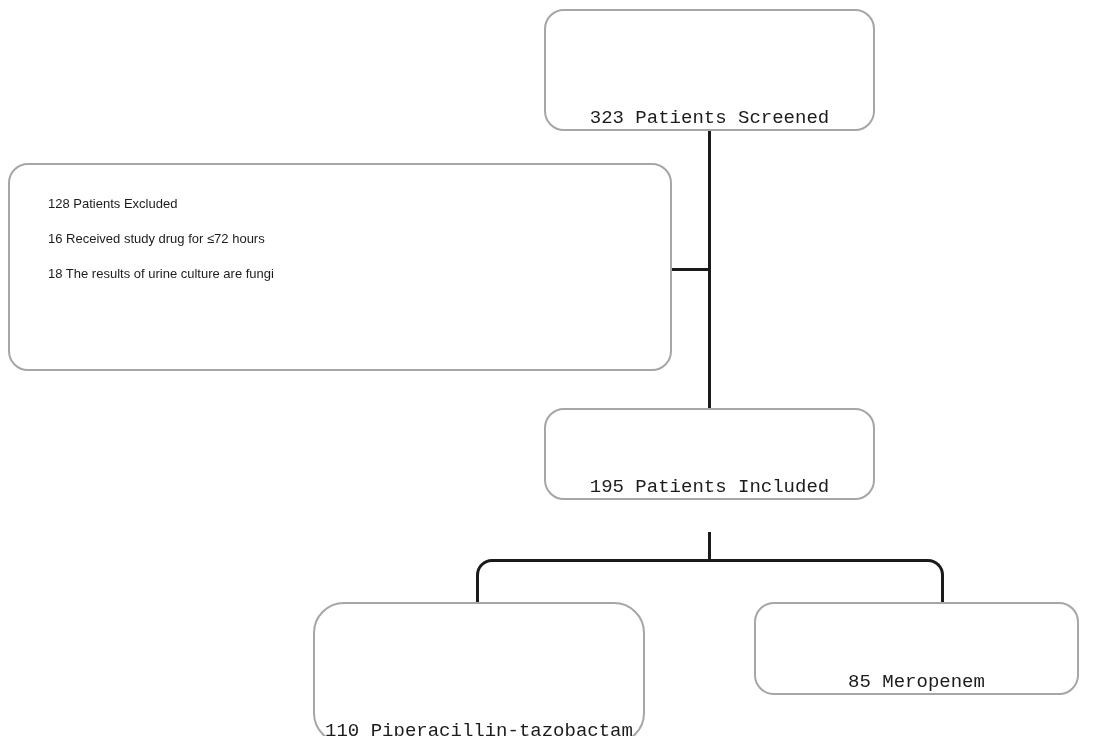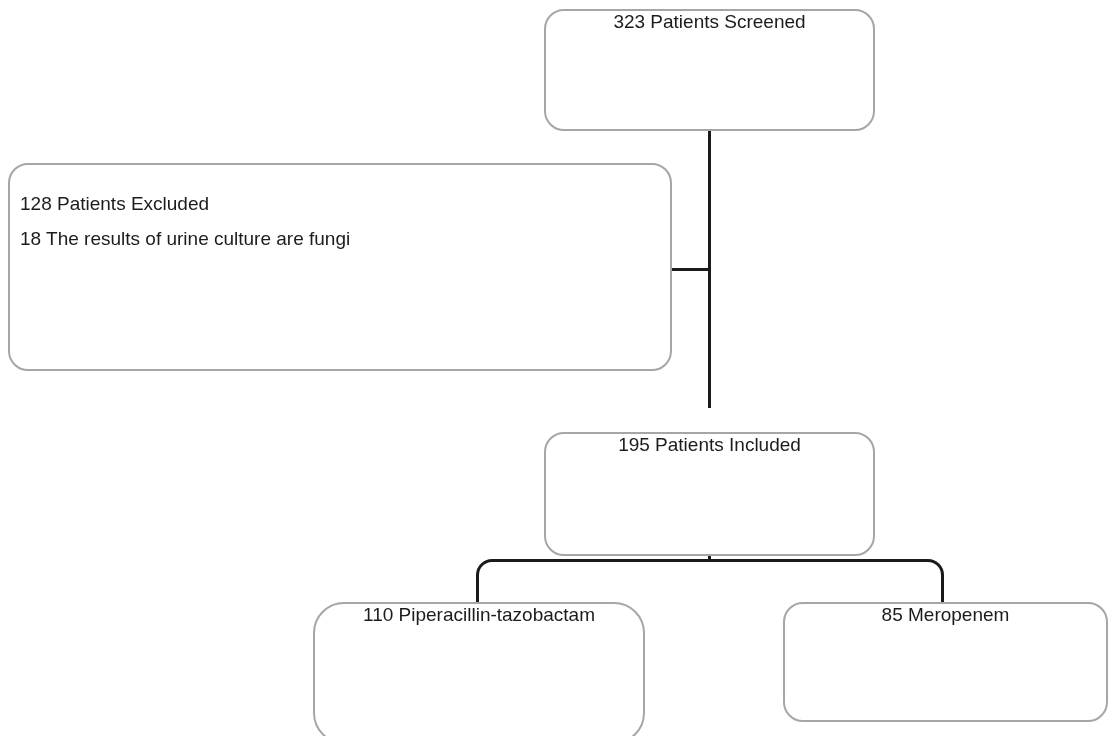--- a/index.html
+++ b/index.html
@@ -26,9 +26,10 @@
   }
   .node.center-text {
     display: flex;
-    align-items: flex-start;
+    align-items: flex-end;
     justify-content: center;
     text-align: center;
+    font-family: Liberation Mono, monospace;
   }
   .node-screened { left: 544px; top: 9px;  width: 331px; height: 122px; }
   .node-excluded { left: 8px;   top: 163px; width: 664px; height: 208px; }

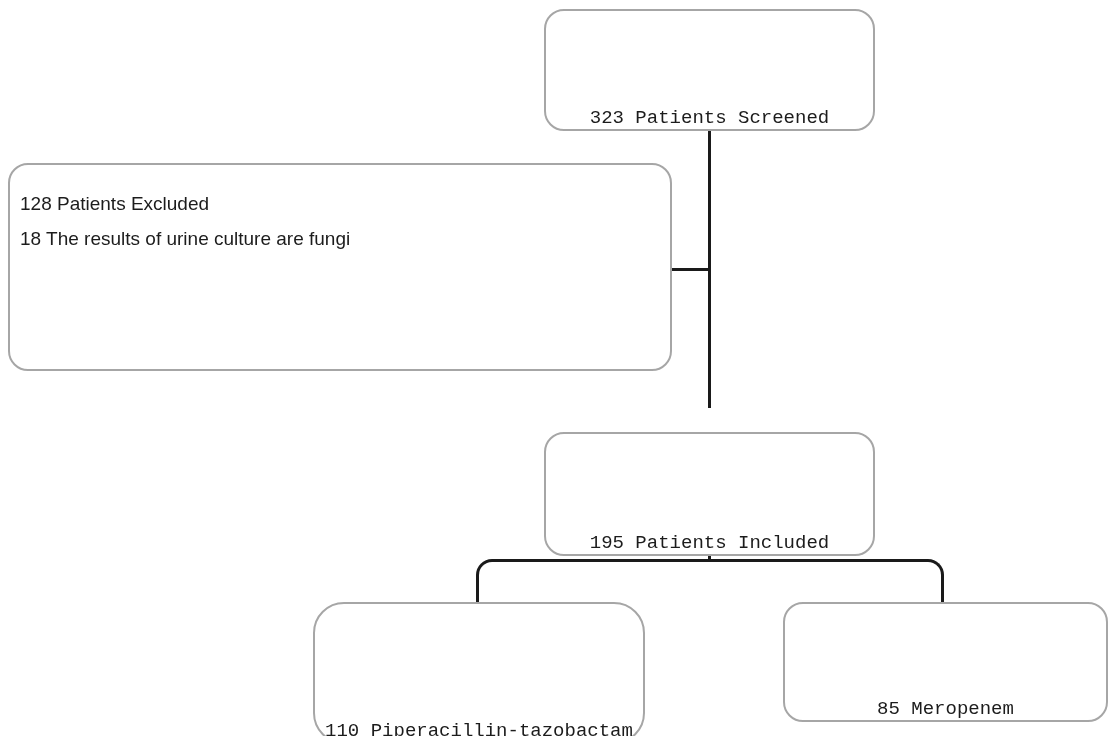--- a/index.html
+++ b/index.html
@@ -39,10 +39,10 @@
 
   .excluded-list {
     margin: 0;
-    padding: 21px 18px 0 10px;
+    padding: 21px 18px 0 38px;
     list-style: none;
     line-height: 35px;
-    font-size: 19px;
+    font-size: 13px;
     color: #1c1c1c;
   }
 

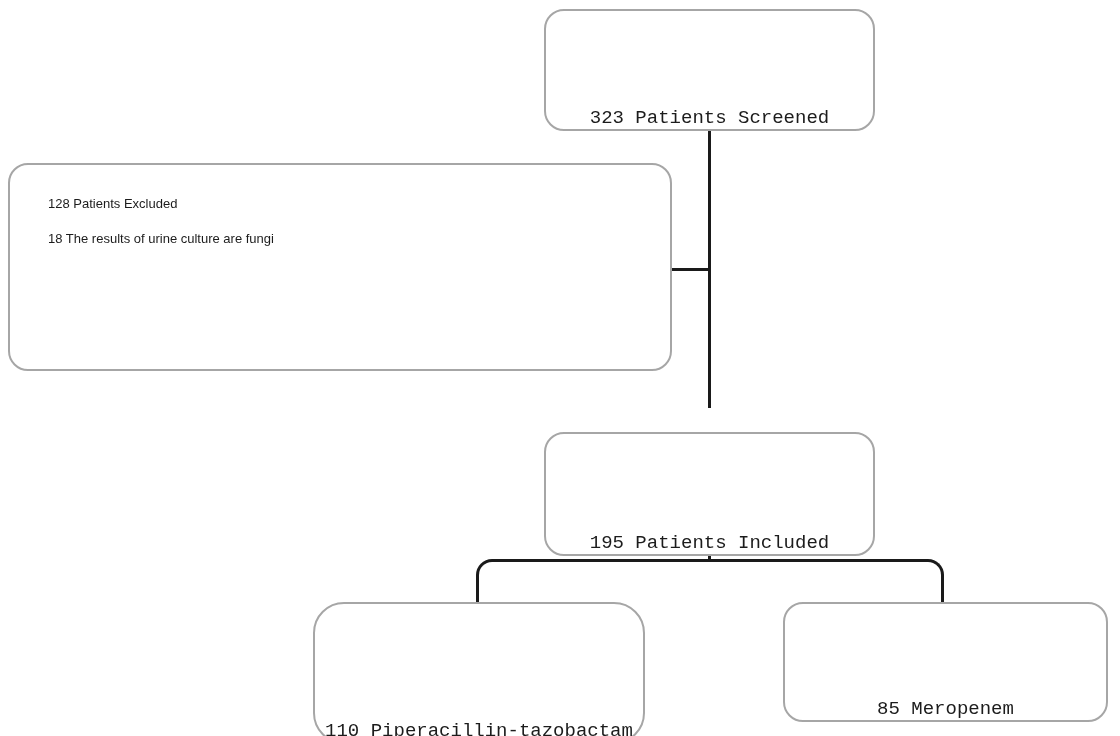--- a/index.html
+++ b/index.html
@@ -82,6 +82,7 @@
   <div class="node node-excluded">
     <ul class="excluded-list">
       <li>128 Patients Excluded</li>
+      <li>16 Received study drug for ≤72 hours</li>
       <li>18 The results of urine culture are fungi</li>
     </ul>
   </div>

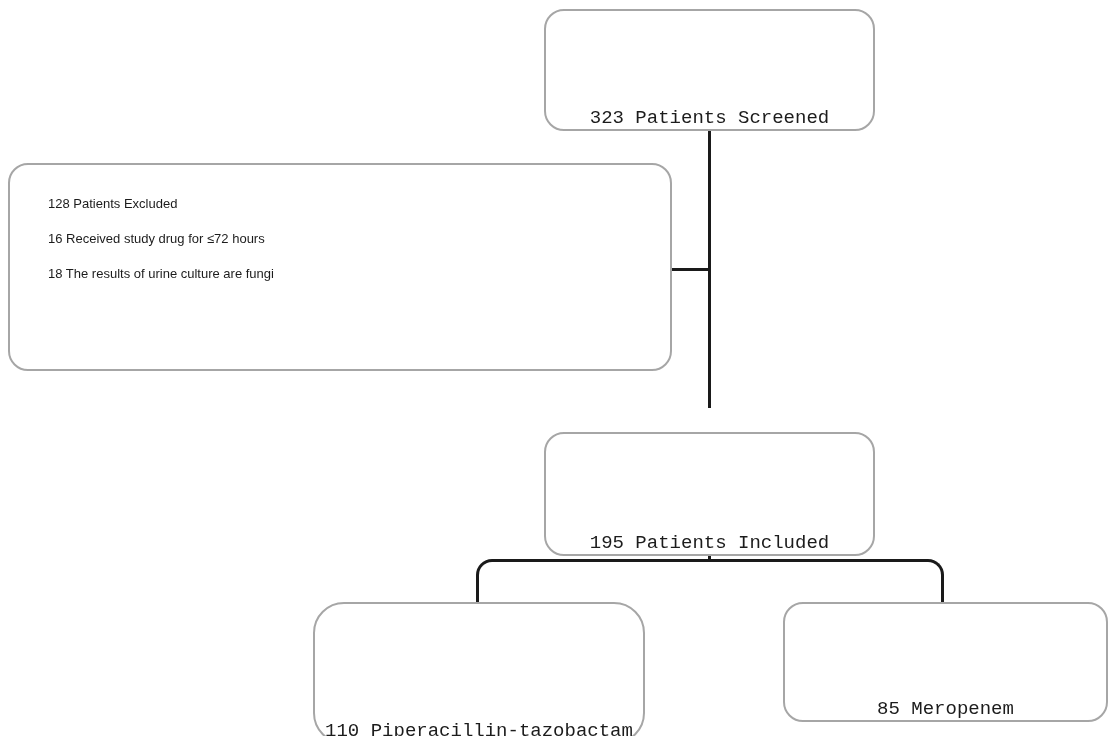--- a/index.html
+++ b/index.html
@@ -33,7 +33,7 @@
   }
   .node-screened { left: 544px; top: 9px;  width: 331px; height: 122px; }
   .node-excluded { left: 8px;   top: 163px; width: 664px; height: 208px; }
-  .node-included { left: 544px; top: 432px; width: 331px; height: 124px; }
+  .node-included { left: 544px; top: 408px; width: 331px; height: 92px; }
   .node-pip      { left: 313px; top: 602px; width: 332px; height: 142px; border-radius: 31px; }
   .node-mero     { left: 783px; top: 602px; width: 325px; height: 120px; }
 

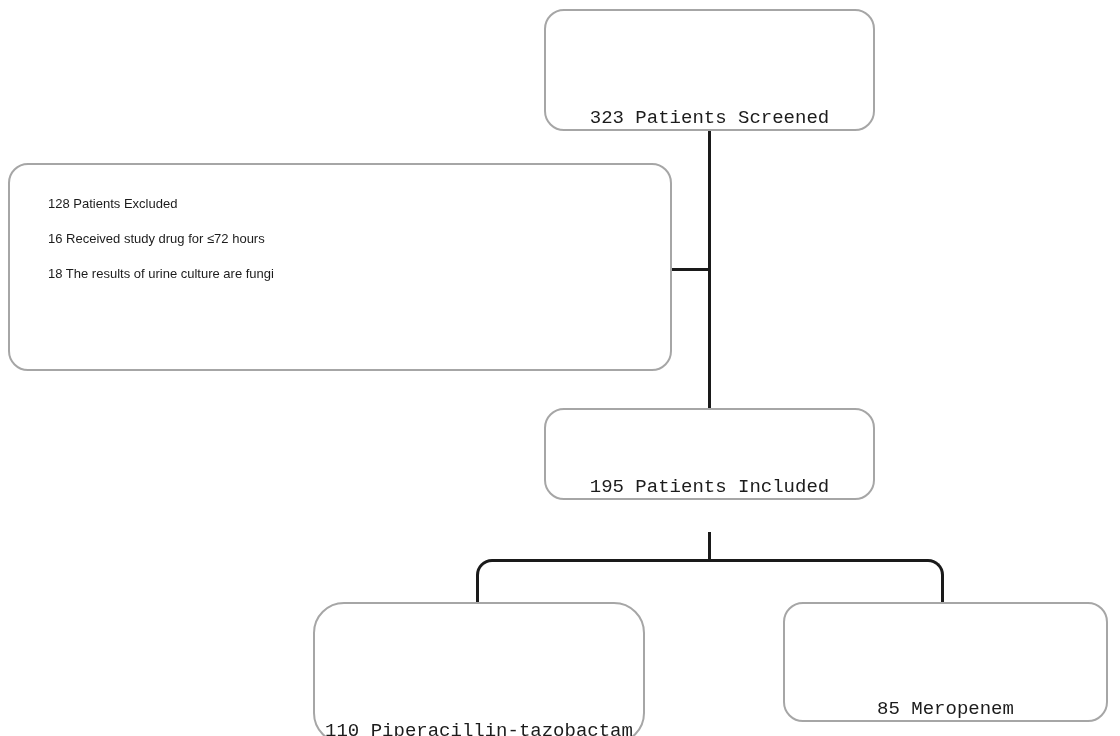--- a/index.html
+++ b/index.html
@@ -35,7 +35,7 @@
   .node-excluded { left: 8px;   top: 163px; width: 664px; height: 208px; }
   .node-included { left: 544px; top: 408px; width: 331px; height: 92px; }
   .node-pip      { left: 313px; top: 602px; width: 332px; height: 142px; border-radius: 31px; }
-  .node-mero     { left: 783px; top: 602px; width: 325px; height: 120px; }
+  .node-mero     { left: 754px; top: 602px; width: 325px; height: 93px; }
 
   .excluded-list {
     margin: 0;

